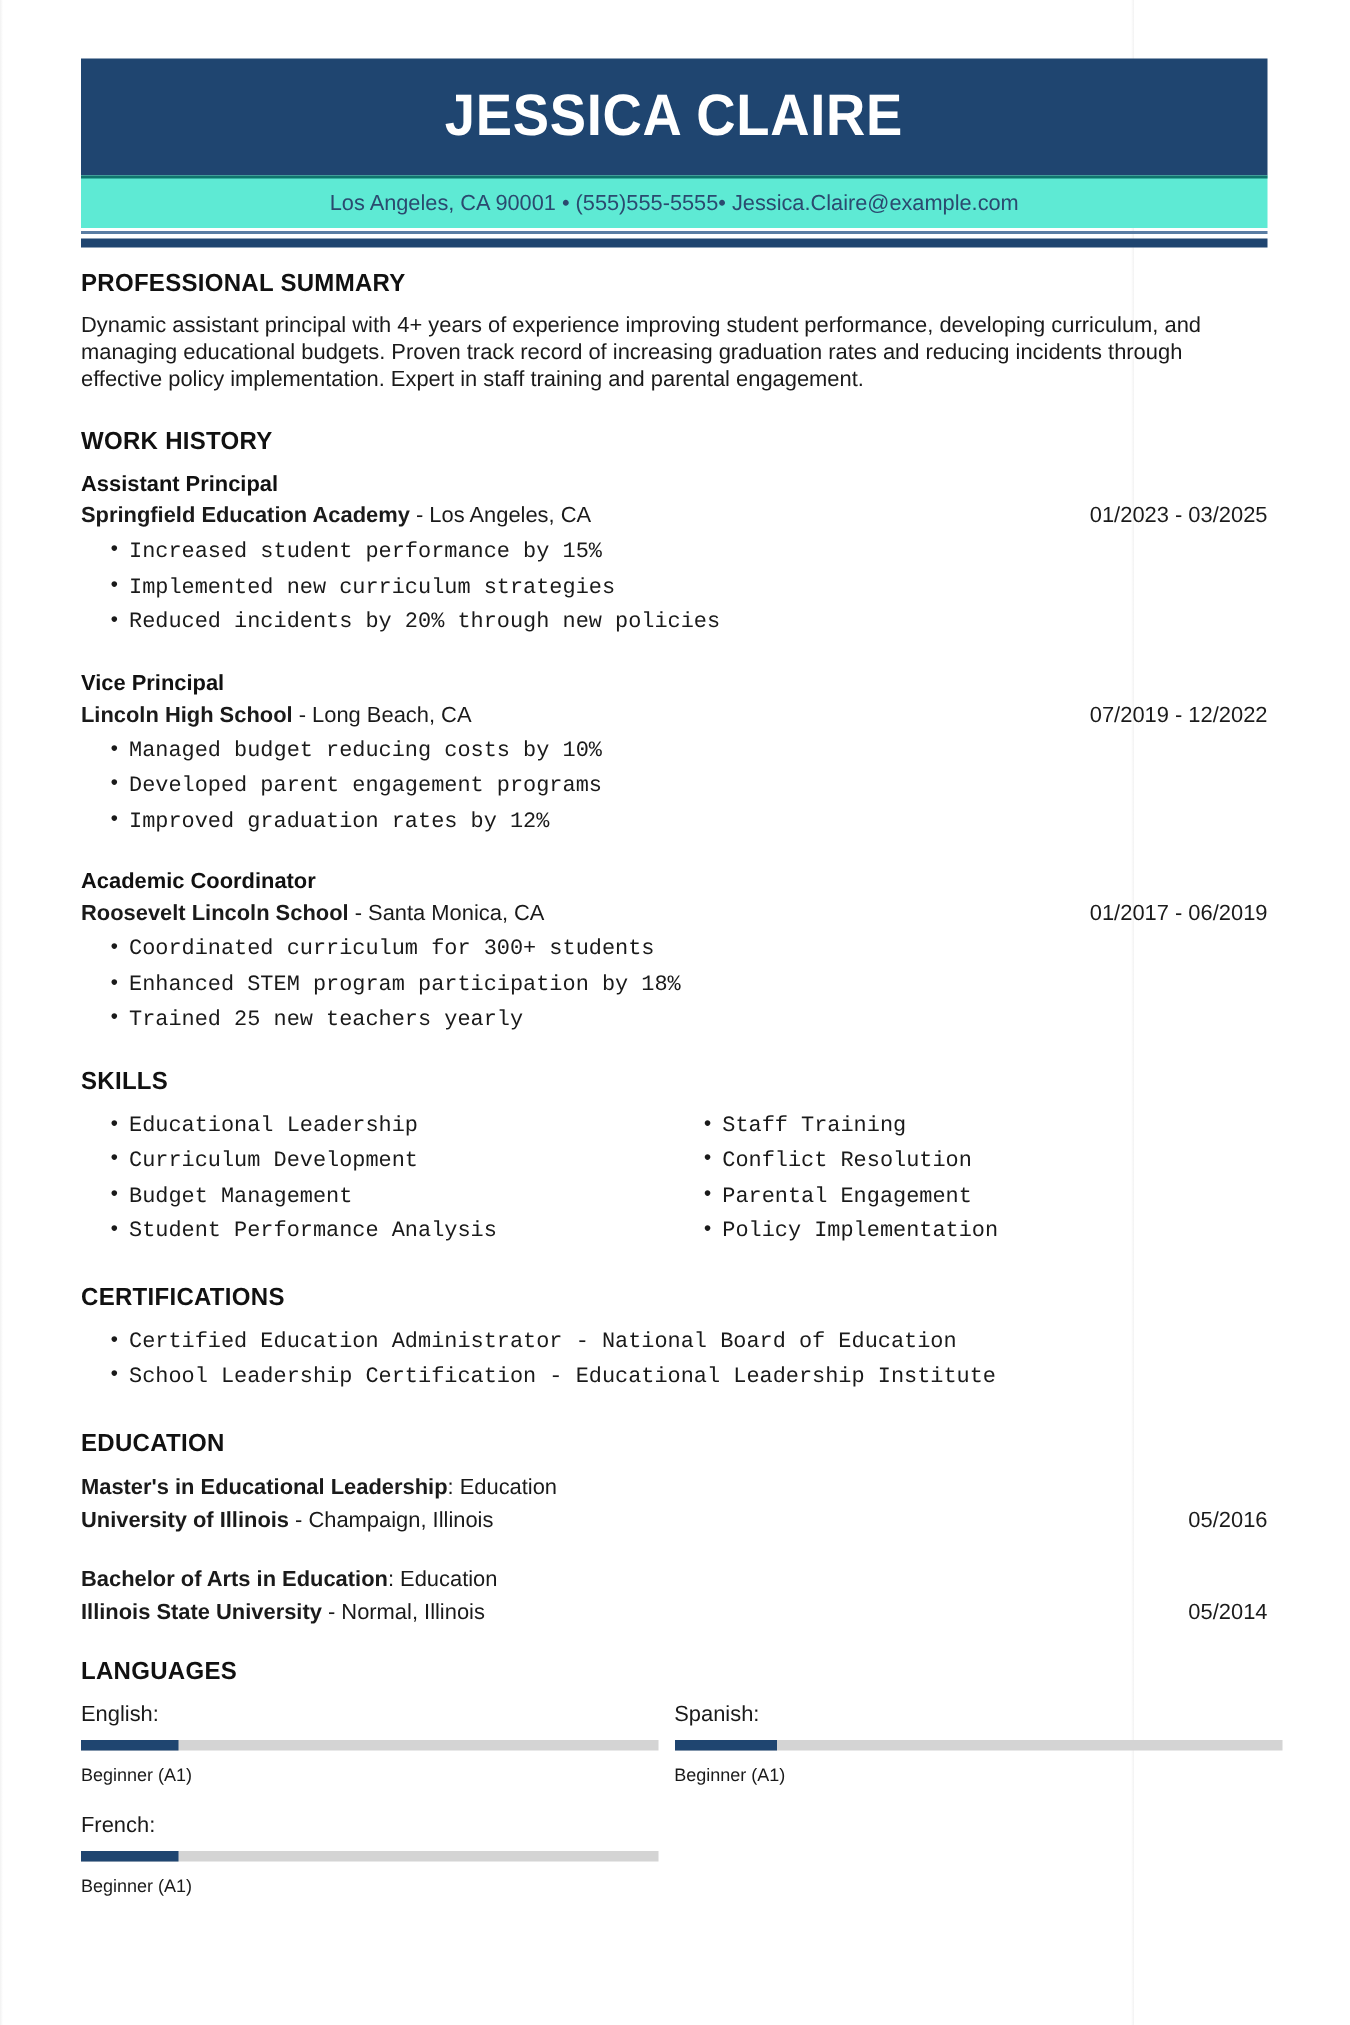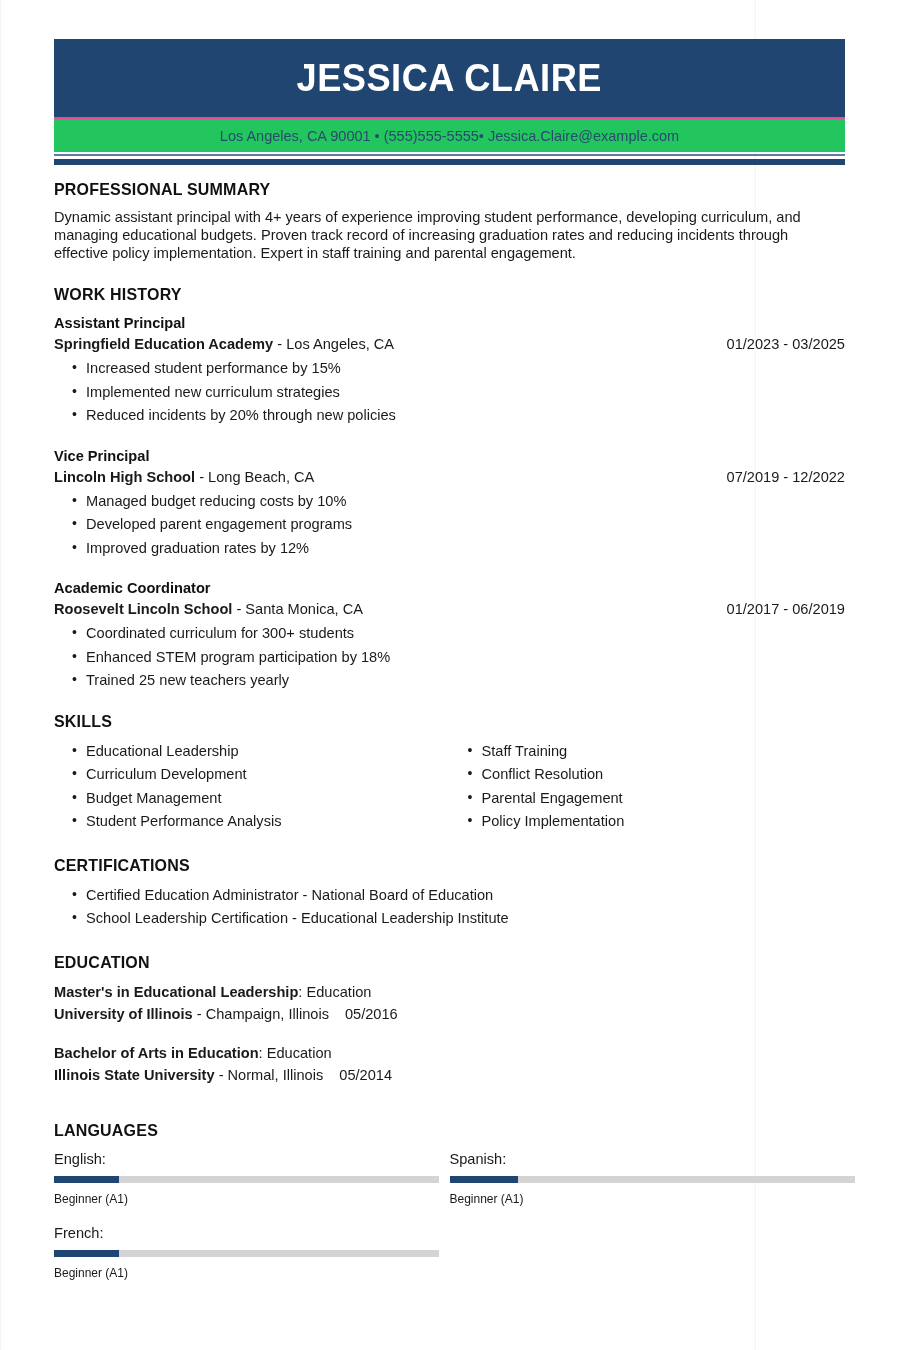--- a/index.html
+++ b/index.html
@@ -55,12 +55,12 @@
     white-space: nowrap;
   }
   .contact-bar {
-    background: #22c55e;
+    background: #5eead4;
     height: 35px;
     display: flex;
     align-items: center;
     justify-content: center;
-    border-top: 2px solid #ec4899;
+    border-top: 2px solid #0f766e;
   }
   .contact-text {
     color: #2b4a6f;

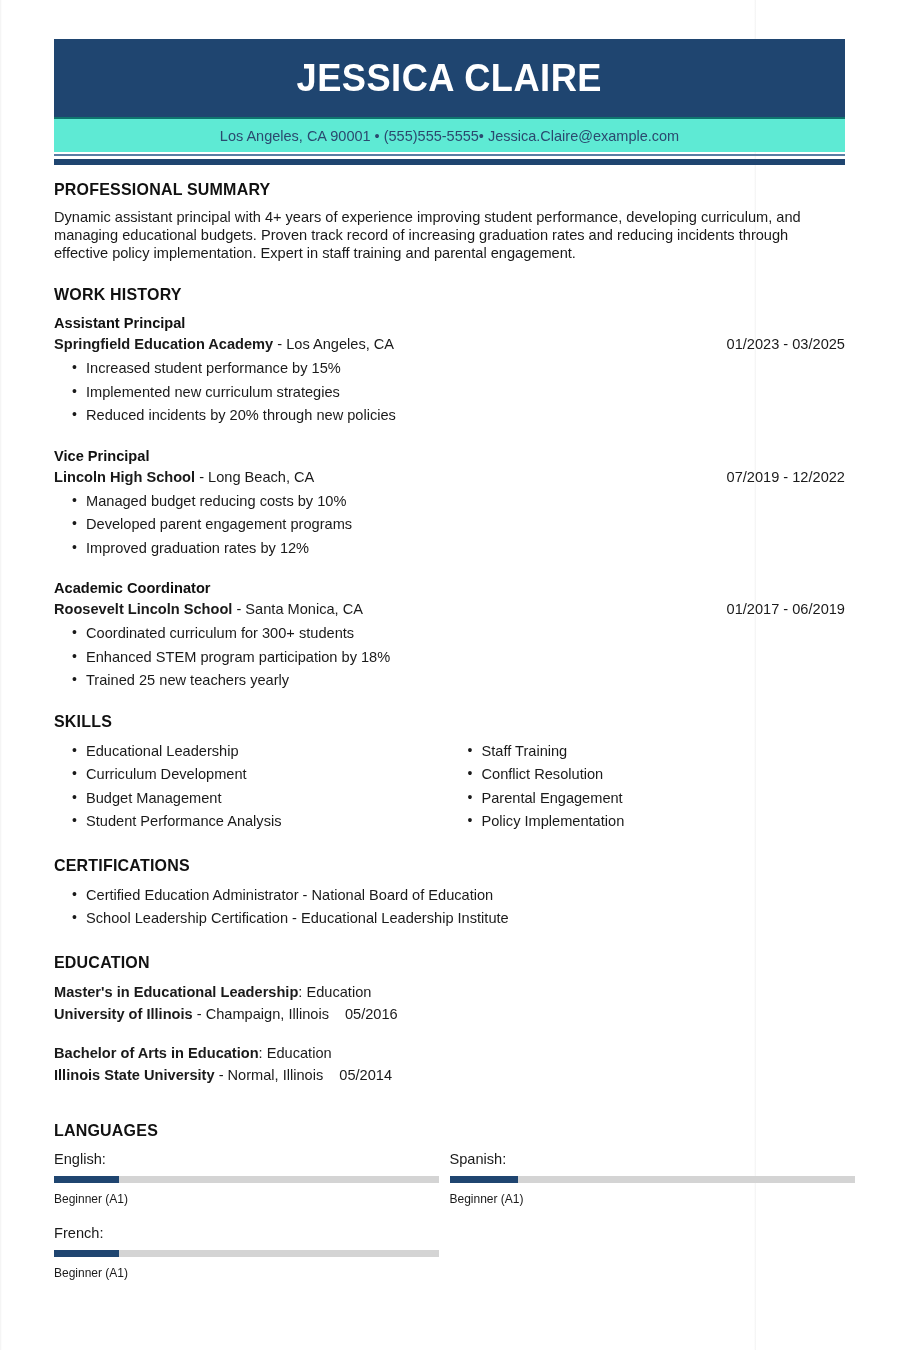--- a/index.html
+++ b/index.html
@@ -134,6 +134,7 @@
     list-style: none;
     margin: 2px 0 0 0;
     padding: 0 0 0 32px;
+    font-family: Liberation Mono, monospace;
   }
   ul.bullets li {
     font-size: 14.6px;

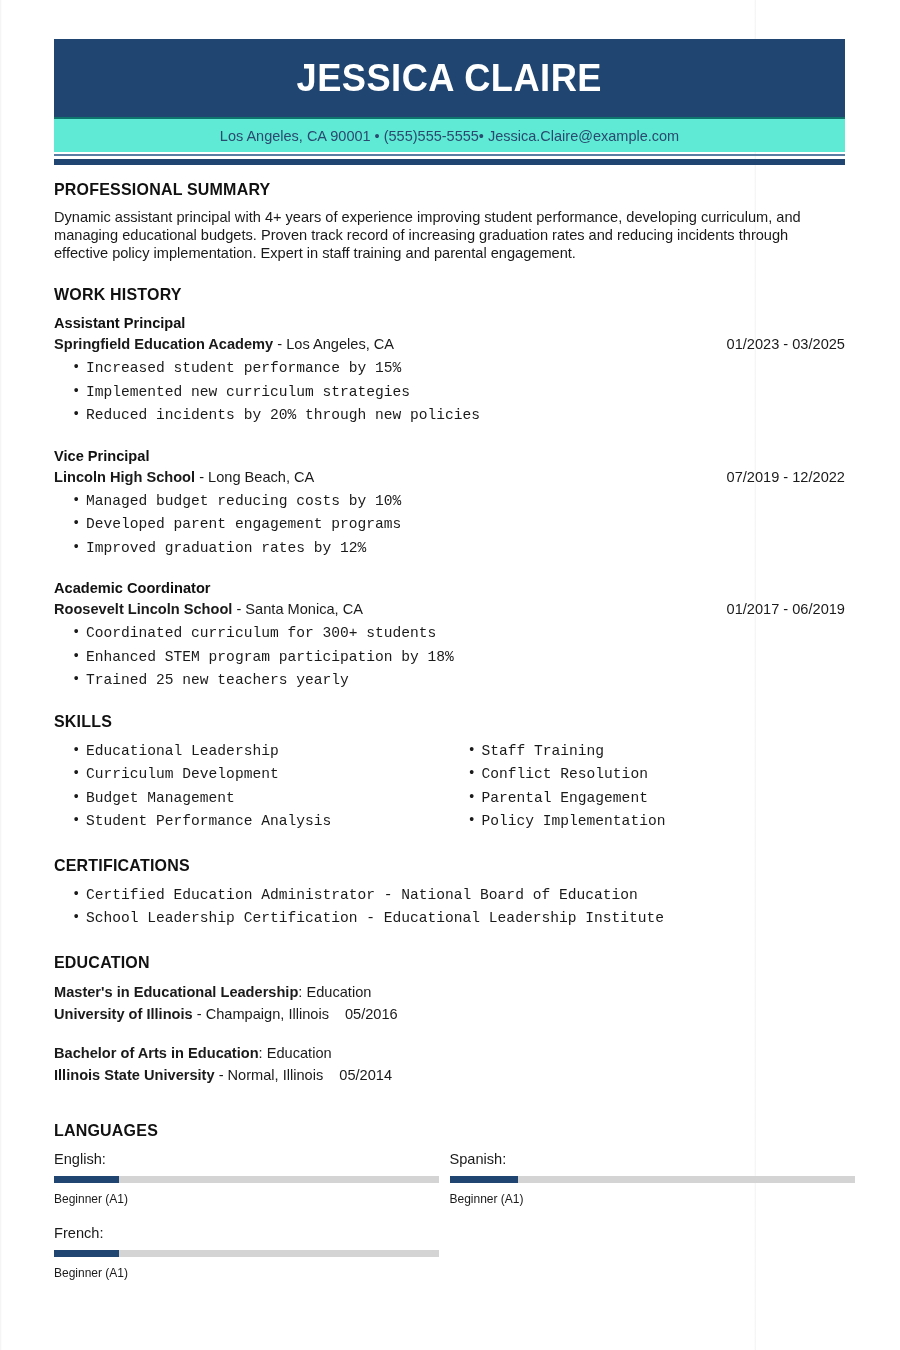--- a/index.html
+++ b/index.html
@@ -170,7 +170,7 @@
   .edu-degree b { font-weight: bold; }
   .edu-line {
     display: flex;
-    justify-content: flex-start;
+    justify-content: space-between;
     align-items: baseline;
     line-height: 22px;
   }

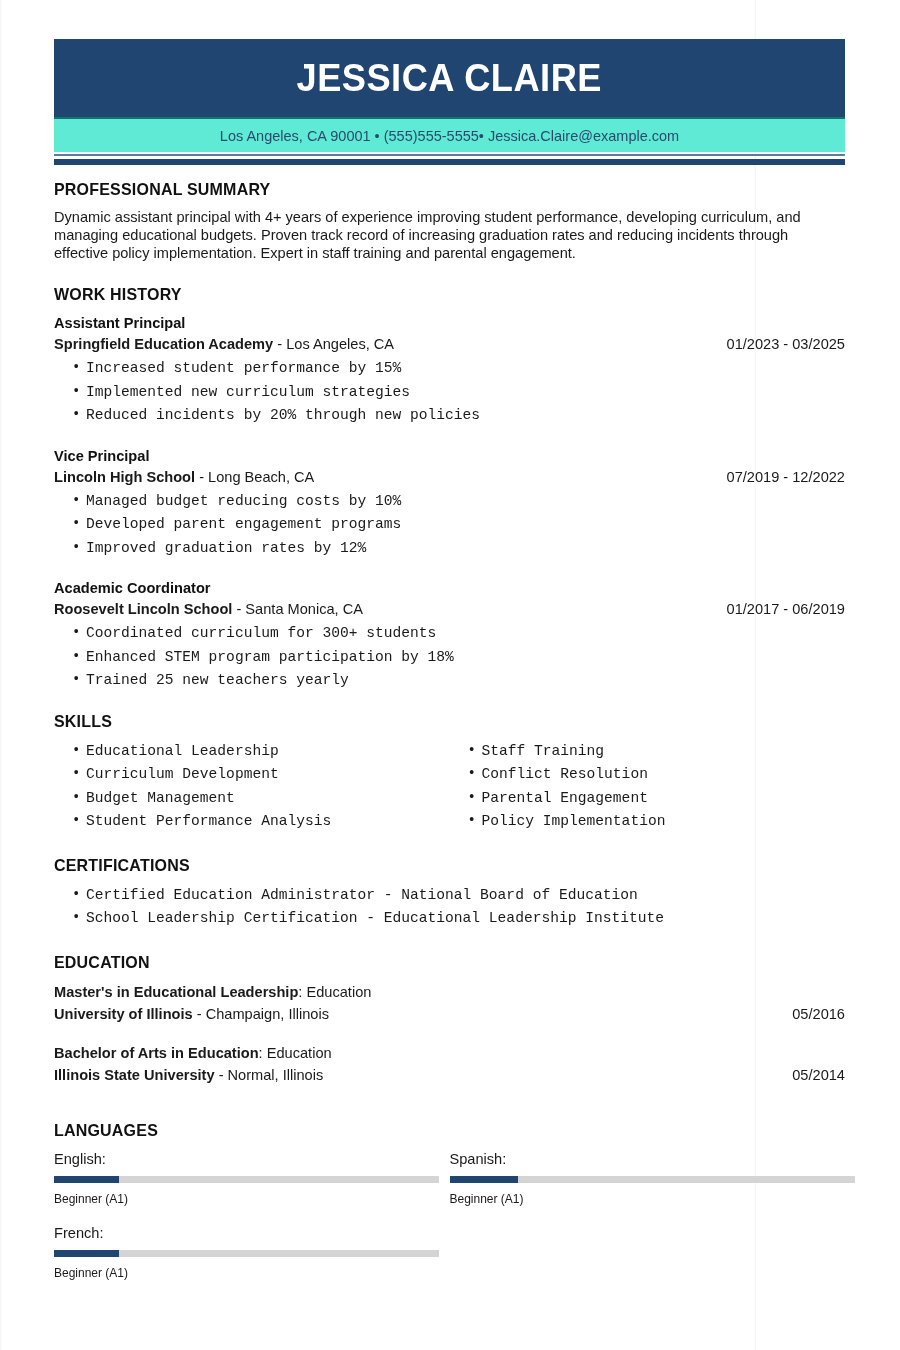--- a/index.html
+++ b/index.html
@@ -161,7 +161,7 @@
 
   
   .edu { margin-bottom: 17px; }
-  .edu:last-child { margin-bottom: 16px; }
+  .edu:last-child { margin-bottom: 0; }
   .edu-degree {
     font-size: 14.6px;
     line-height: 22px;

